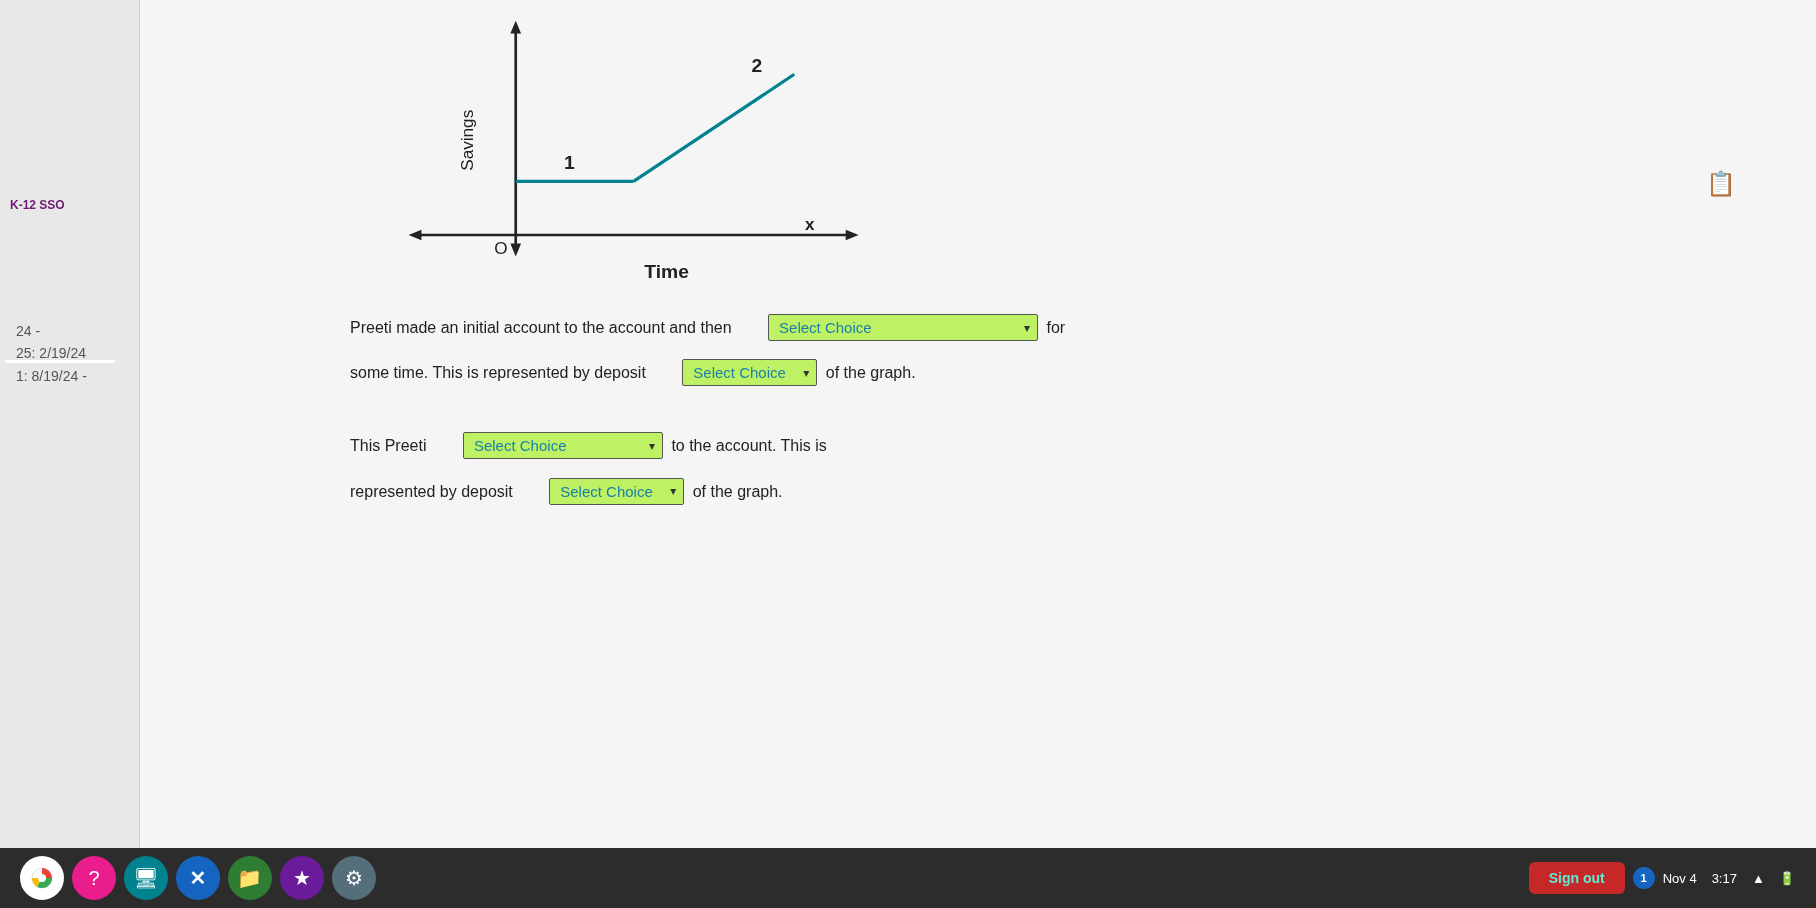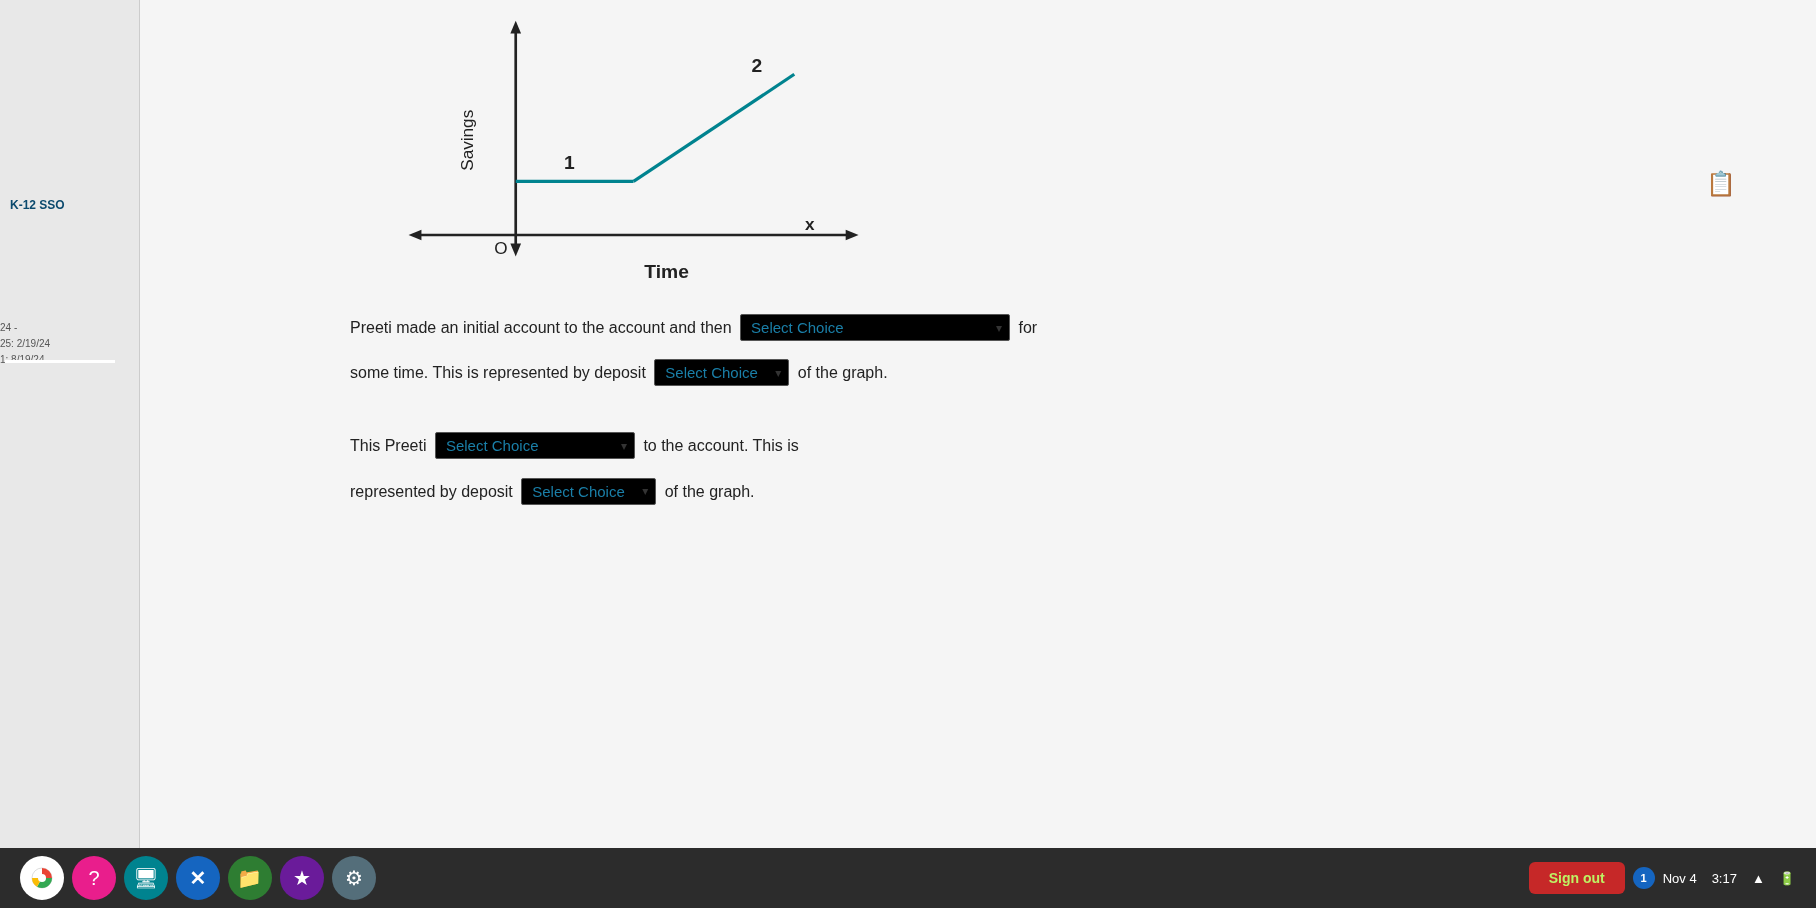--- a/index.html
+++ b/index.html
@@ -194,7 +194,7 @@
       top: 198px;
       left: 10px;
       font-size: 12px;
-      color: #0c4a6e;
+      color: #701a75;
       font-weight: bold;
     }
 

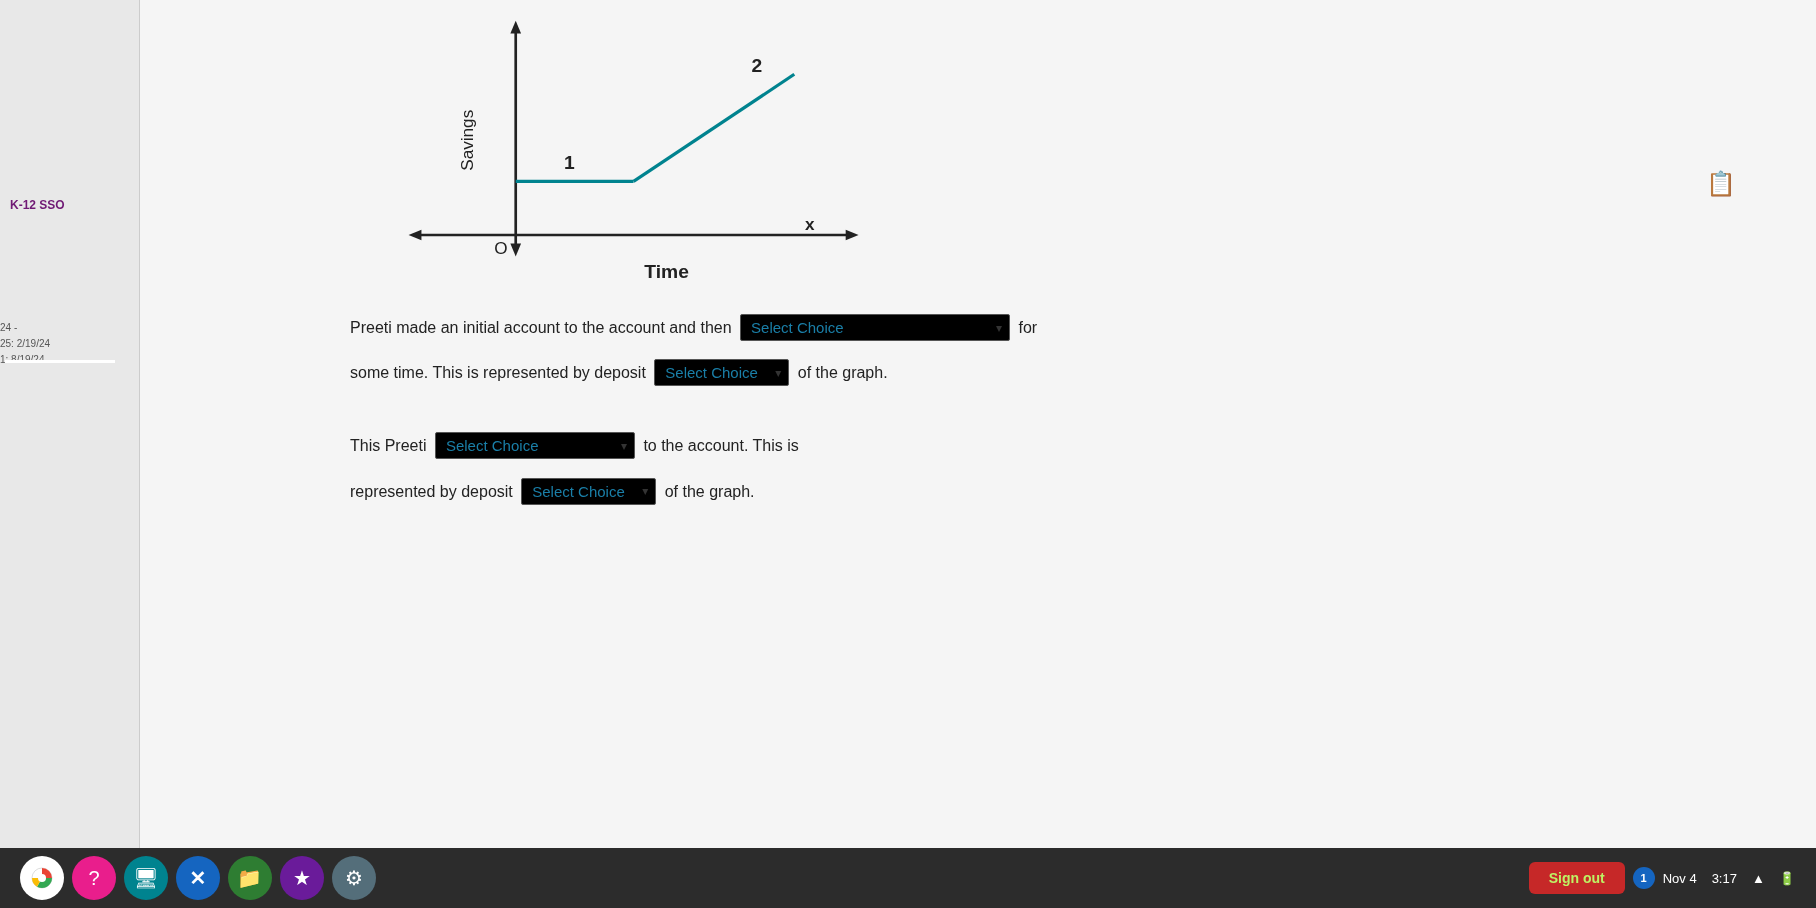--- a/index.html
+++ b/index.html
@@ -201,8 +201,8 @@
     .sidebar-dates {
       position: absolute;
       top: 320px;
-      left: 0;
-      font-size: 10px;
+      left: 16px;
+      font-size: 14px;
       color: #555;
       line-height: 1.6;
     }

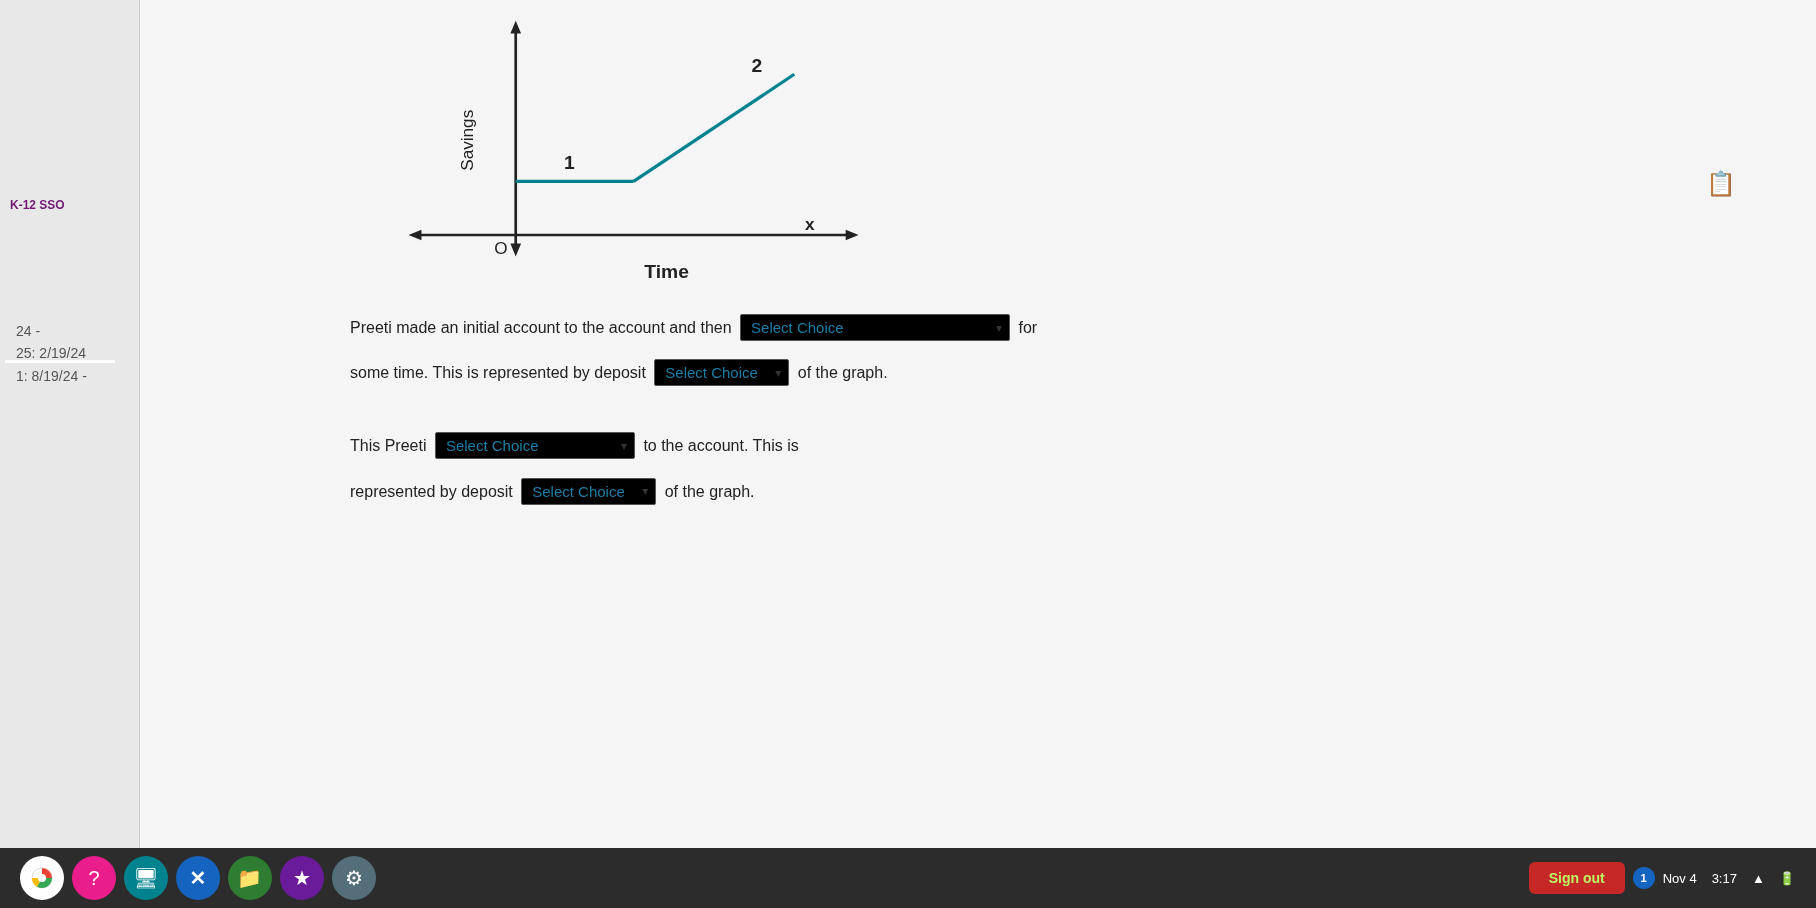--- a/index.html
+++ b/index.html
@@ -85,9 +85,10 @@
       padding: 4px 30px 4px 10px;
       font-size: 15px;
       color: #1a7fa8;
-      background: #000000;
+      background: #bef264;
       cursor: pointer;
       min-width: 120px;
+      margin-left: 28px;
     }
 
     .select-dropdown.wide {

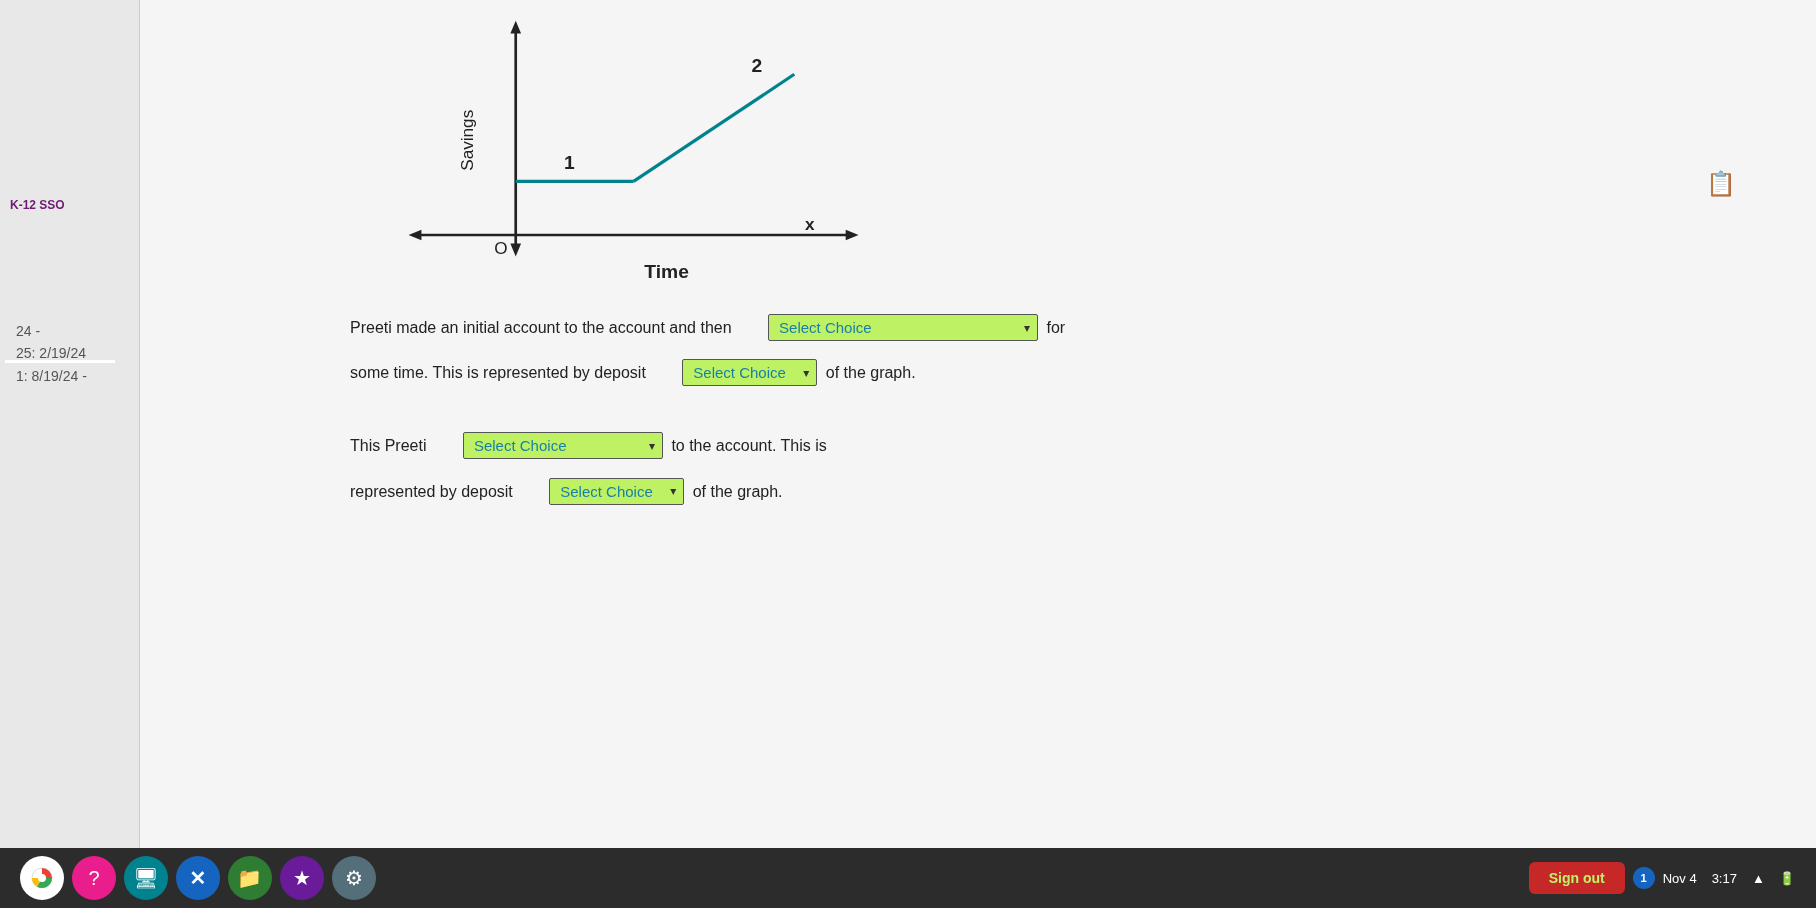--- a/index.html
+++ b/index.html
@@ -151,7 +151,7 @@
 
     .sign-out-btn {
       background: #c62828;
-      color: #bef264;
+      color: #5eead4;
       border: none;
       padding: 8px 20px;
       border-radius: 6px;

